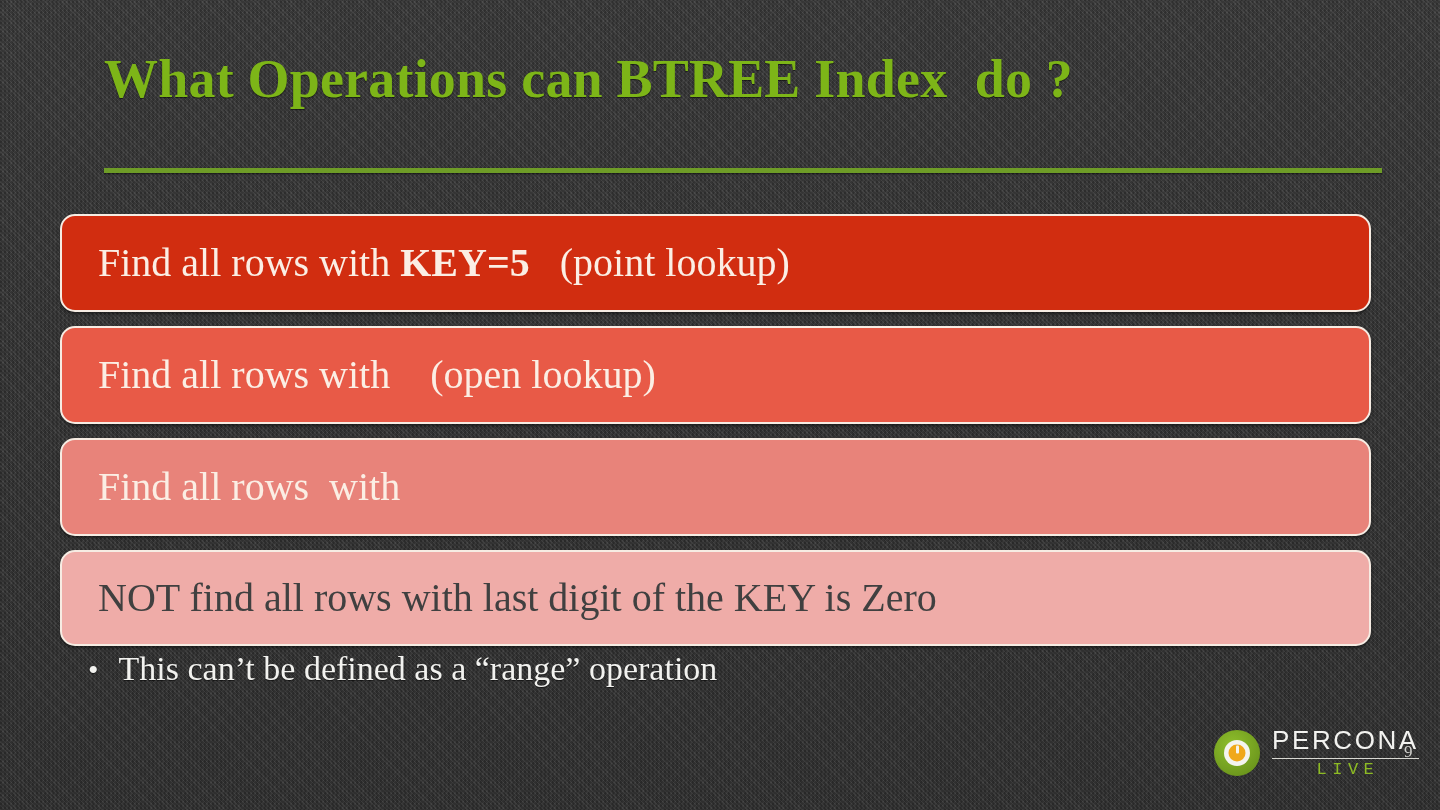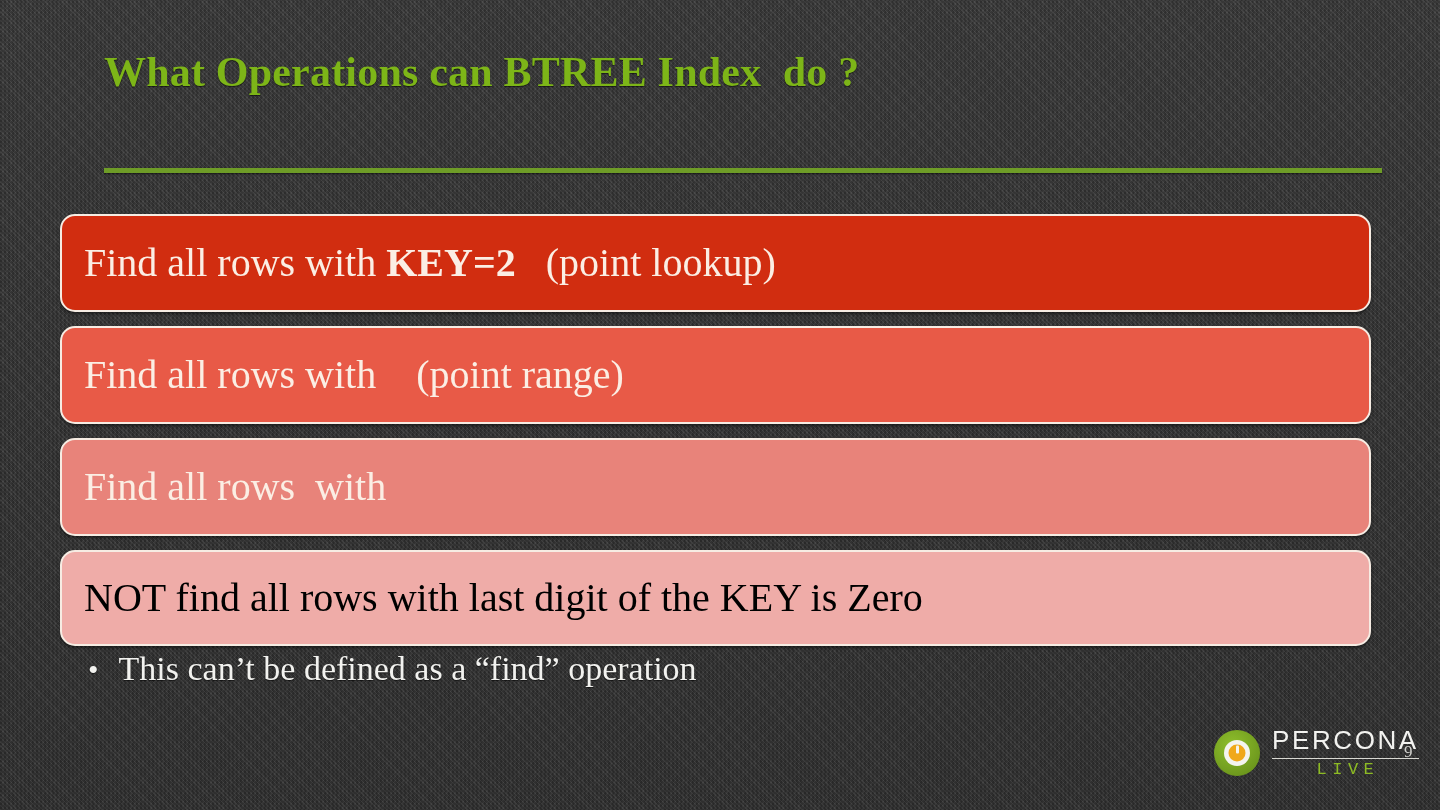--- a/index.html
+++ b/index.html
@@ -52,7 +52,7 @@
   }
 
   #page-title {
-    font-size: 42px;
+    font-size: 54px;
     font-weight: bold;
     color: #7db518;
     letter-spacing: 0.2px;

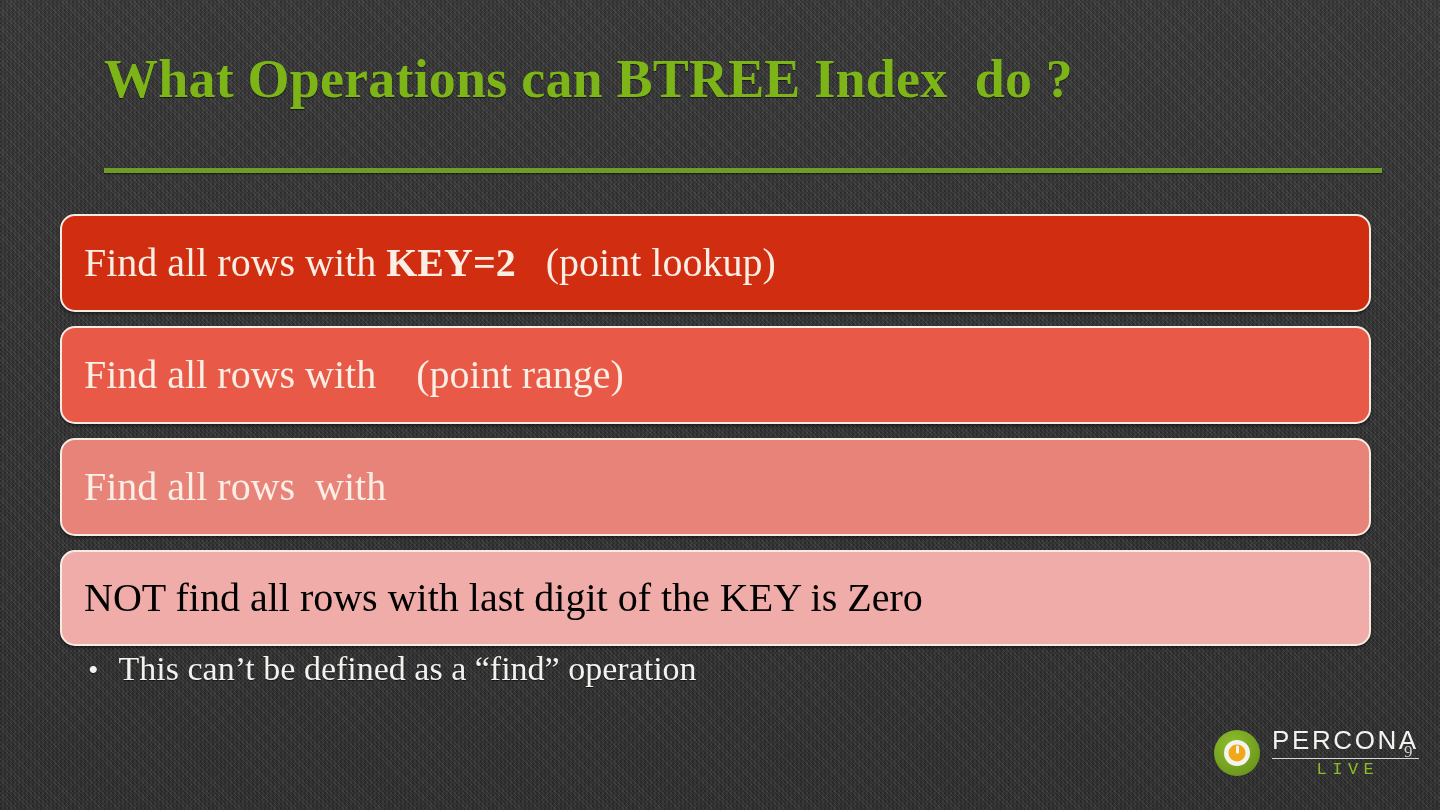--- a/index.html
+++ b/index.html
@@ -80,7 +80,7 @@
     border: 2px solid #f6ece3;
     display: flex;
     align-items: center;
-    padding-left: 22px;
+    padding-left: 36px;
     color: #fbeee4;
     font-size: 40px;
     line-height: 1;

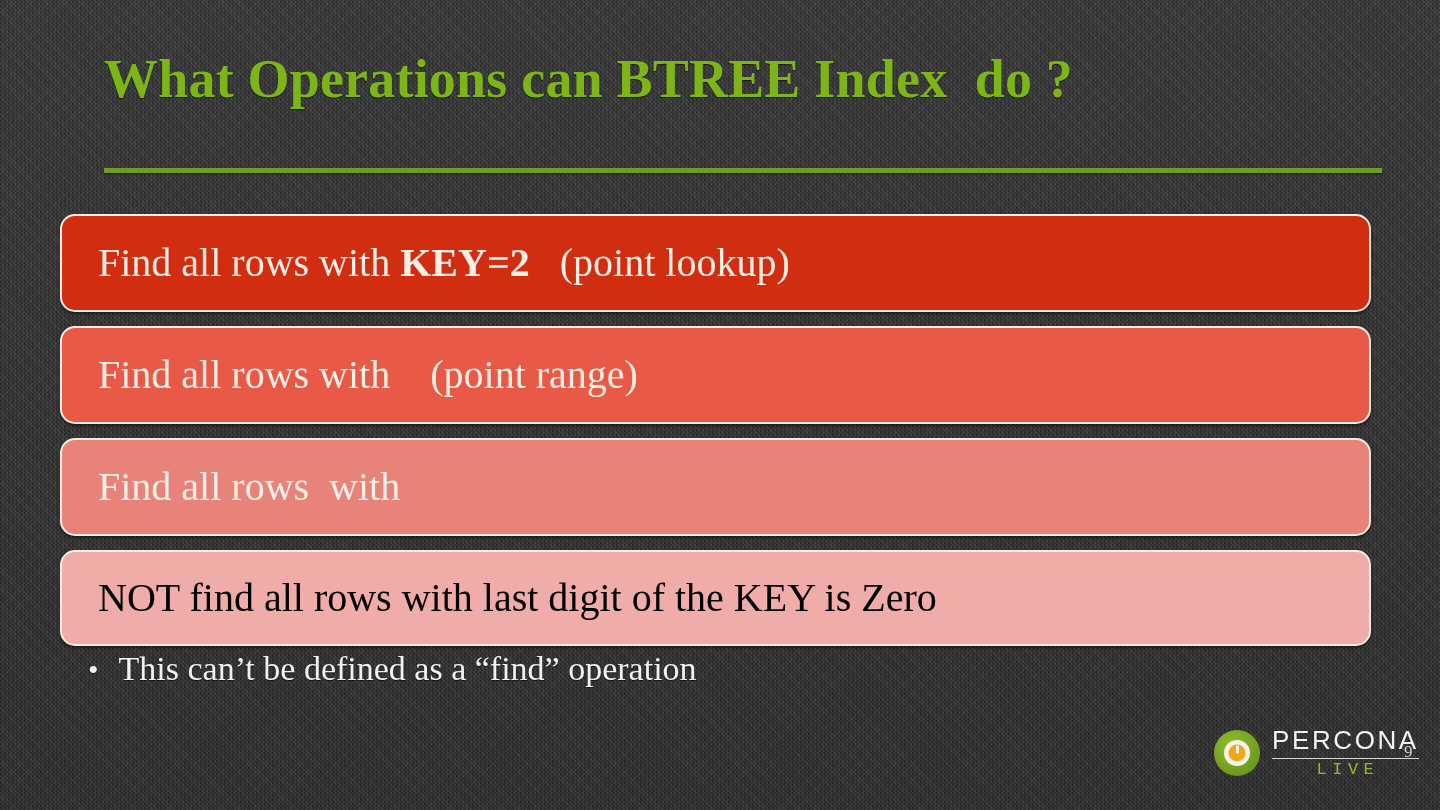--- a/index.html
+++ b/index.html
@@ -212,7 +212,7 @@
   <div id="title-rule"></div>
 
   <div class="bar" id="bar-1">
-    <span class="txt">Find all rows with </span><span class="txt b">KEY=2</span><span class="txt">   (point lookup)</span>
+    <span class="txt">Find all rows with </span><span class="txt b">KEY=5</span><span class="txt">   (point lookup)</span>
   </div>
 
   <div class="bar" id="bar-2">

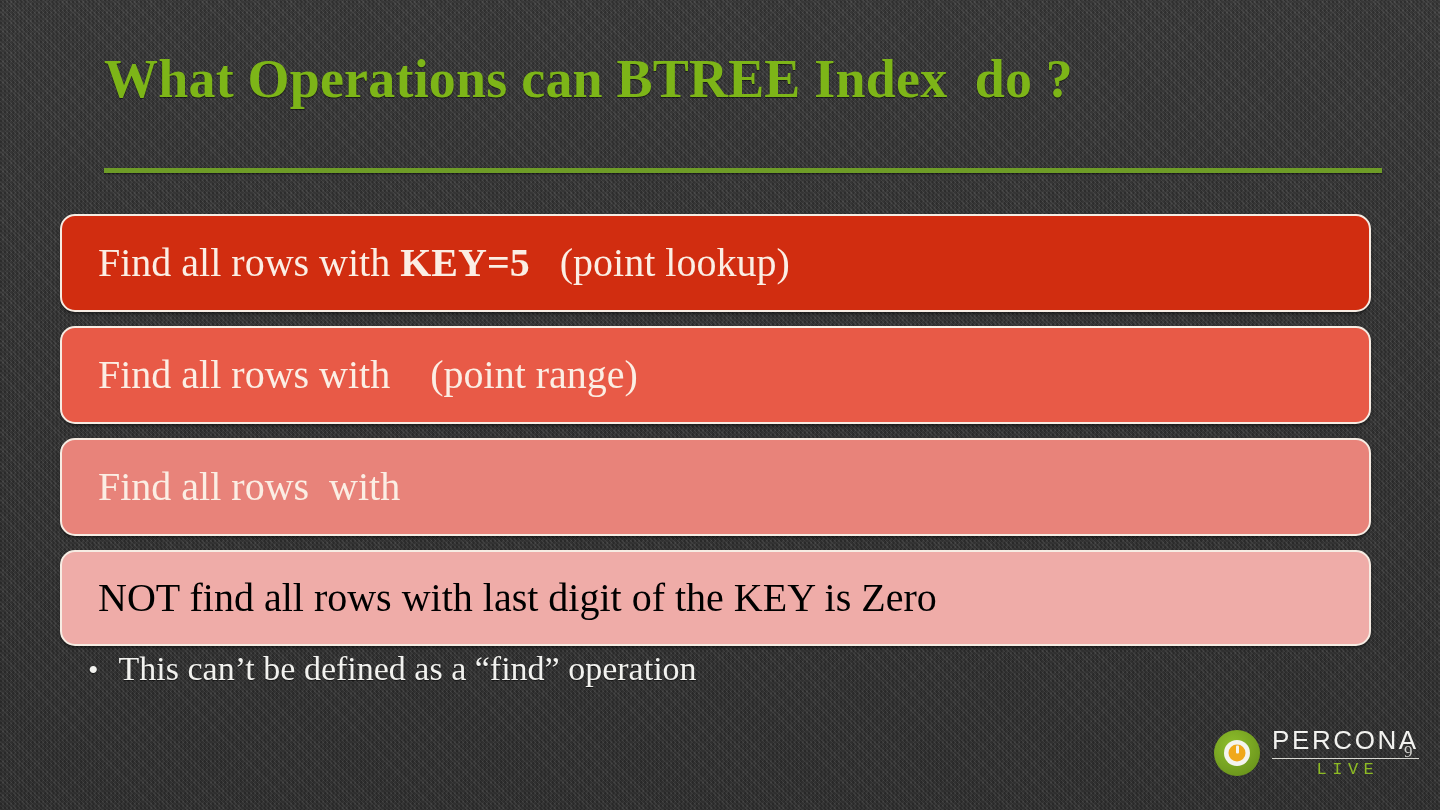--- a/index.html
+++ b/index.html
@@ -216,7 +216,7 @@
   </div>
 
   <div class="bar" id="bar-2">
-    <span class="txt">Find all rows with </span><span class="txt">   (point range)</span>
+    <span class="txt">Find all rows with </span><span class="txt">   (open lookup)</span>
   </div>
 
   <div class="bar" id="bar-3">

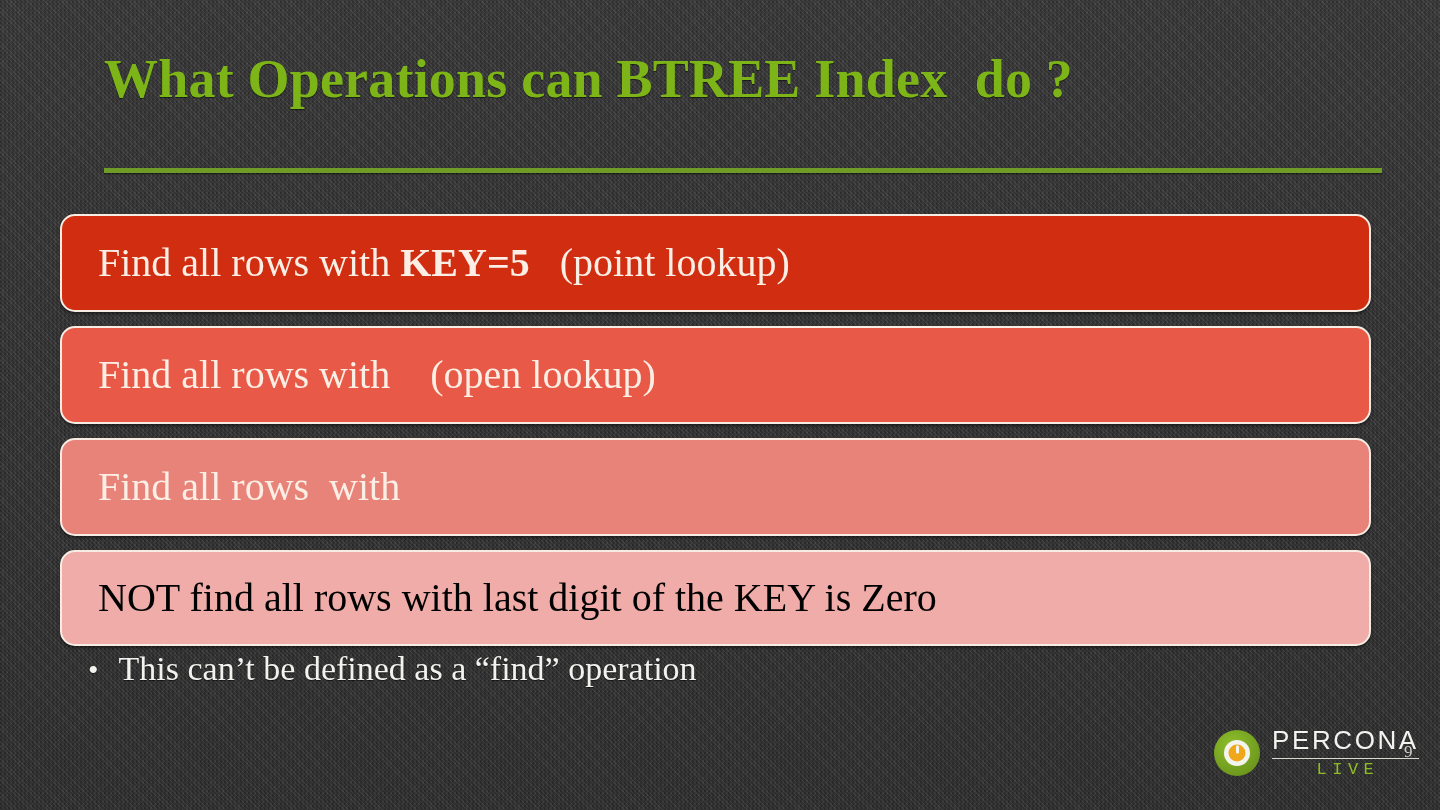--- a/index.html
+++ b/index.html
@@ -97,7 +97,7 @@
   #bar-3 { top: 438px;  height: 98px;  background: #e8837a; }
   #bar-4 { top: 550px;  height: 96px;  background: #efaca8; }
 
-  #bar-4 .txt { color: #000000; text-align: right; }
+  #bar-4 .txt { color: #404040; text-align: right; }
 
   
   #bullet-row {

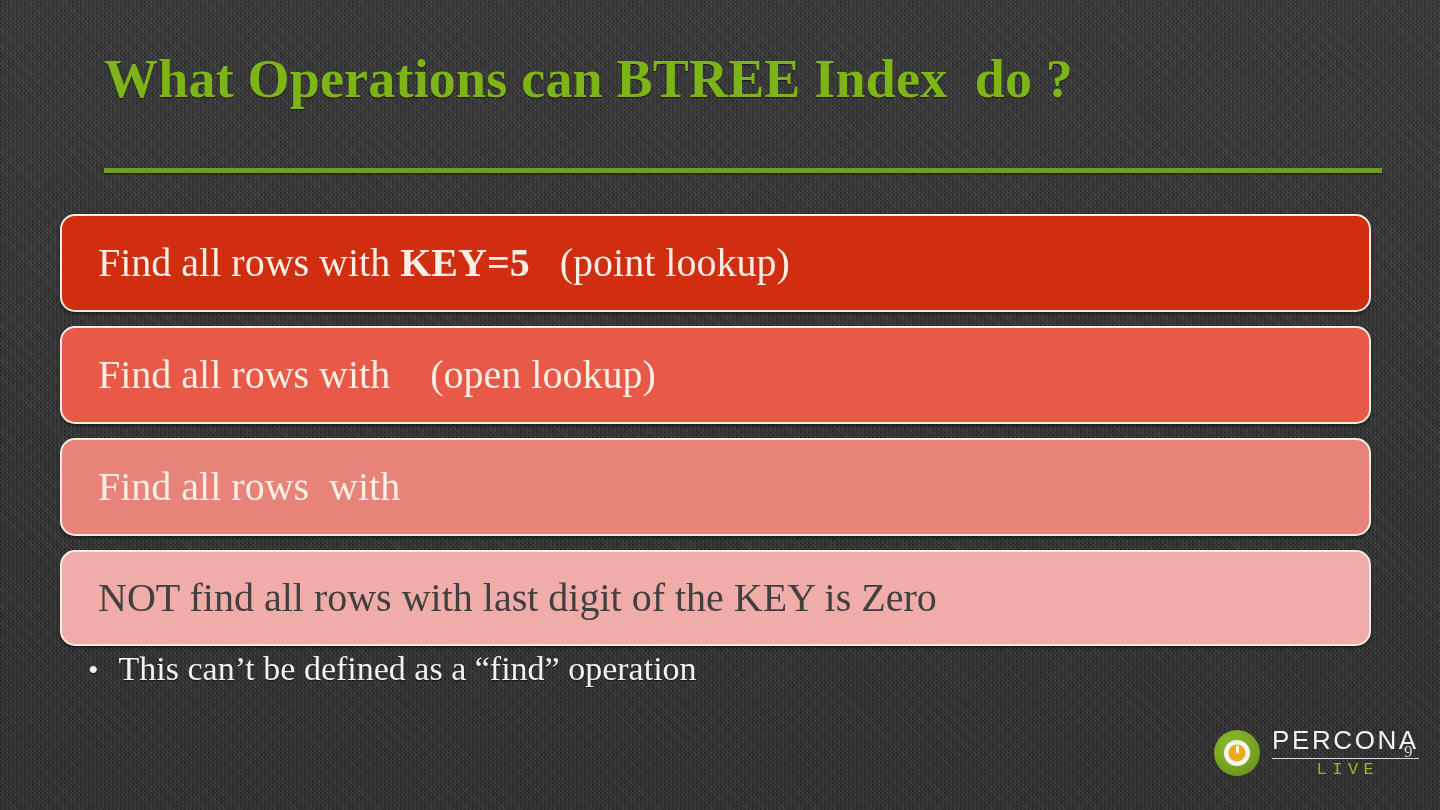--- a/index.html
+++ b/index.html
@@ -229,7 +229,7 @@
 
   <div id="bullet-row">
     <span id="bullet-dot">•</span>
-    <span>This can’t be defined as a “find” operation</span>
+    <span>This can’t be defined as a “range” operation</span>
   </div>
 
   <div id="logo">

